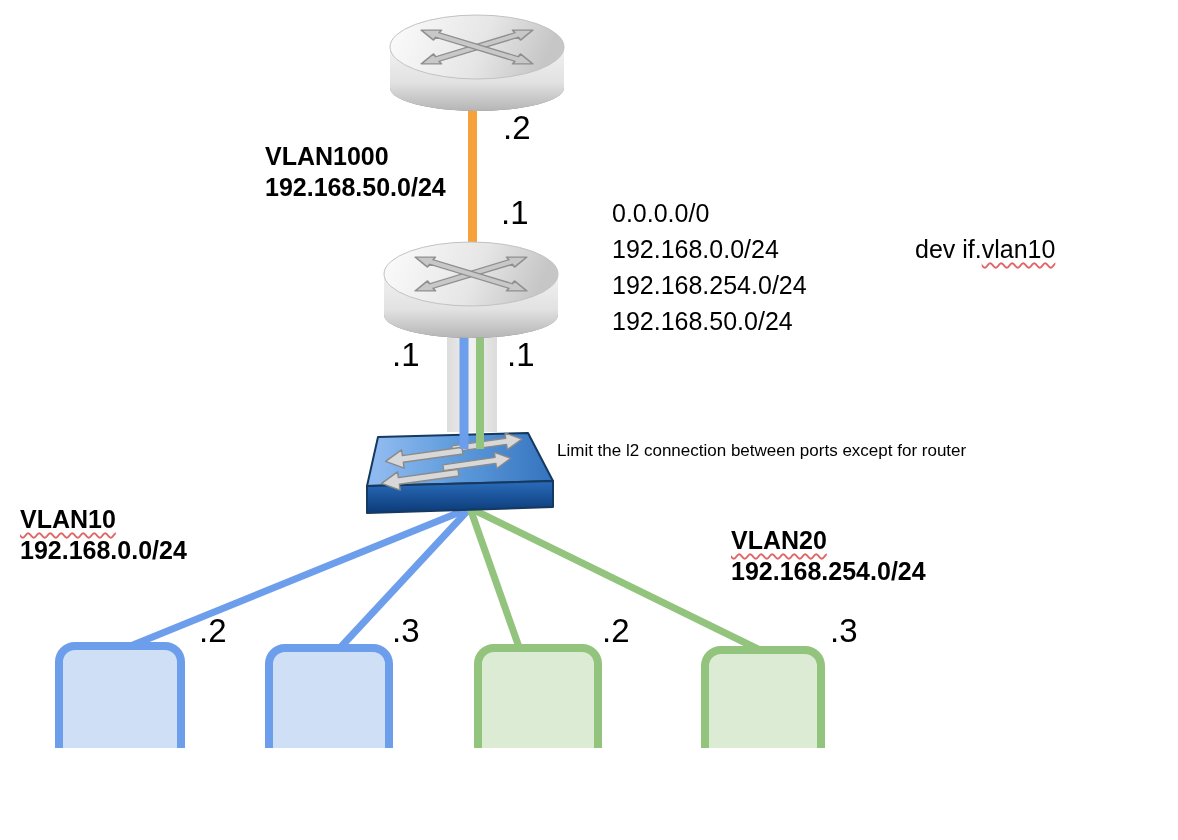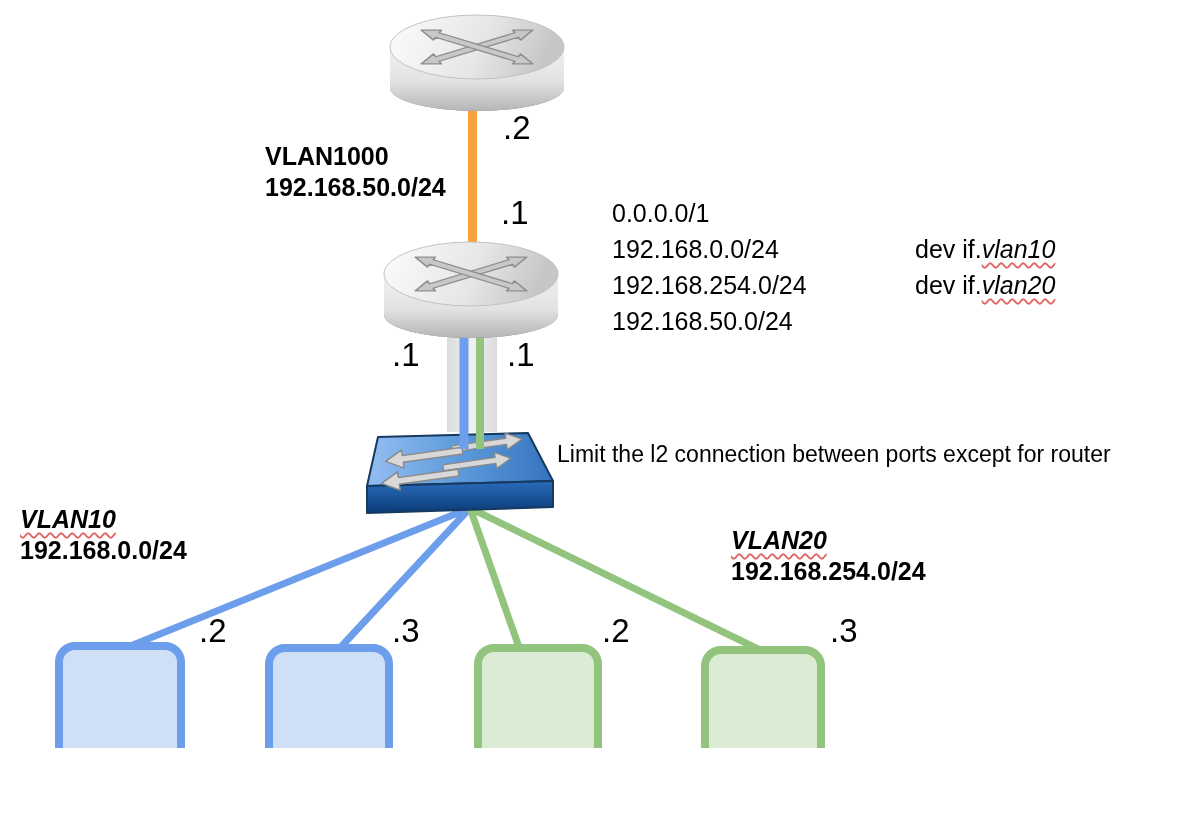--- a/index.html
+++ b/index.html
@@ -141,7 +141,7 @@
 
   <div class="rtable">
     <div class="rrow">
-      <span class="rdest">0.0.0.0/1</span>
+      <span class="rdest">0.0.0.0/0</span>
     </div>
     <div class="rrow">
       <span class="rdest">192.168.0.0/24</span>

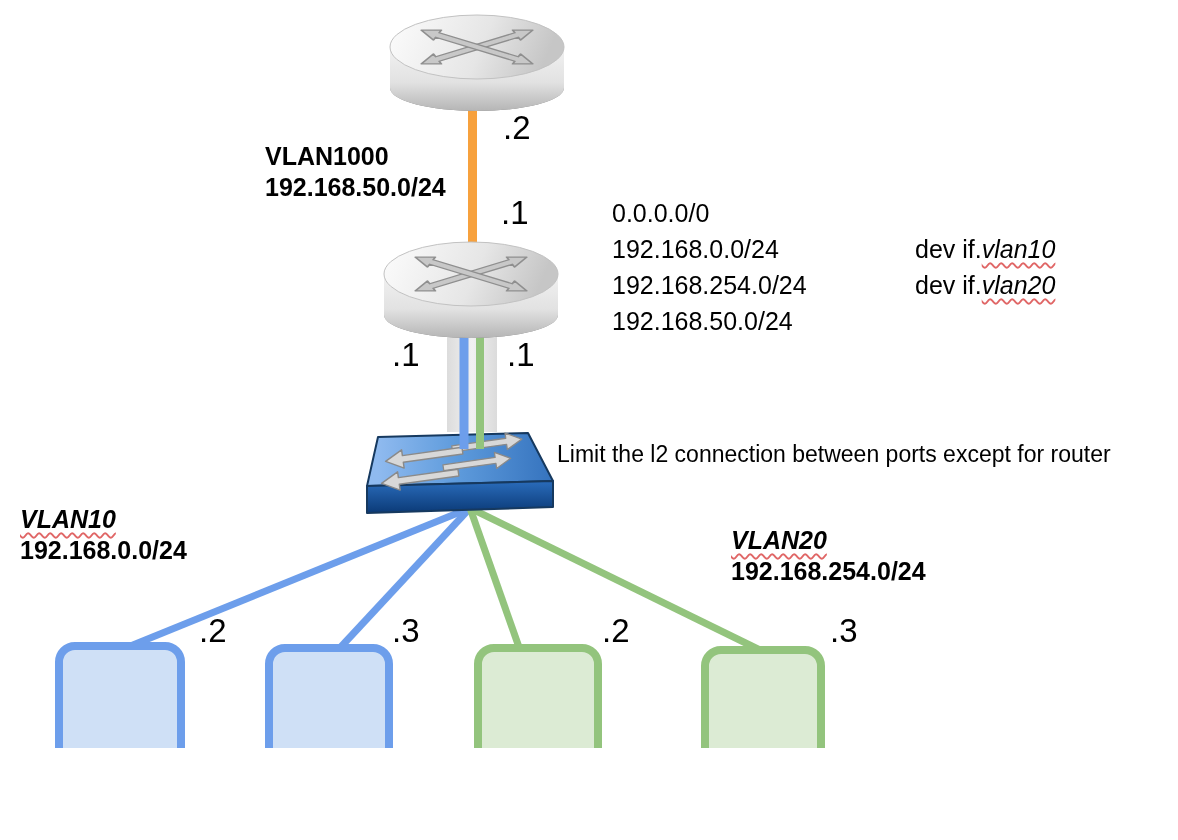--- a/index.html
+++ b/index.html
@@ -23,7 +23,6 @@
     text-decoration-color:#E06666;
     text-decoration-thickness:1.5px;
     text-underline-offset:4px;
-    font-style:italic;
   }
 
   .host { position:absolute; box-sizing:border-box; border-radius:20px; }

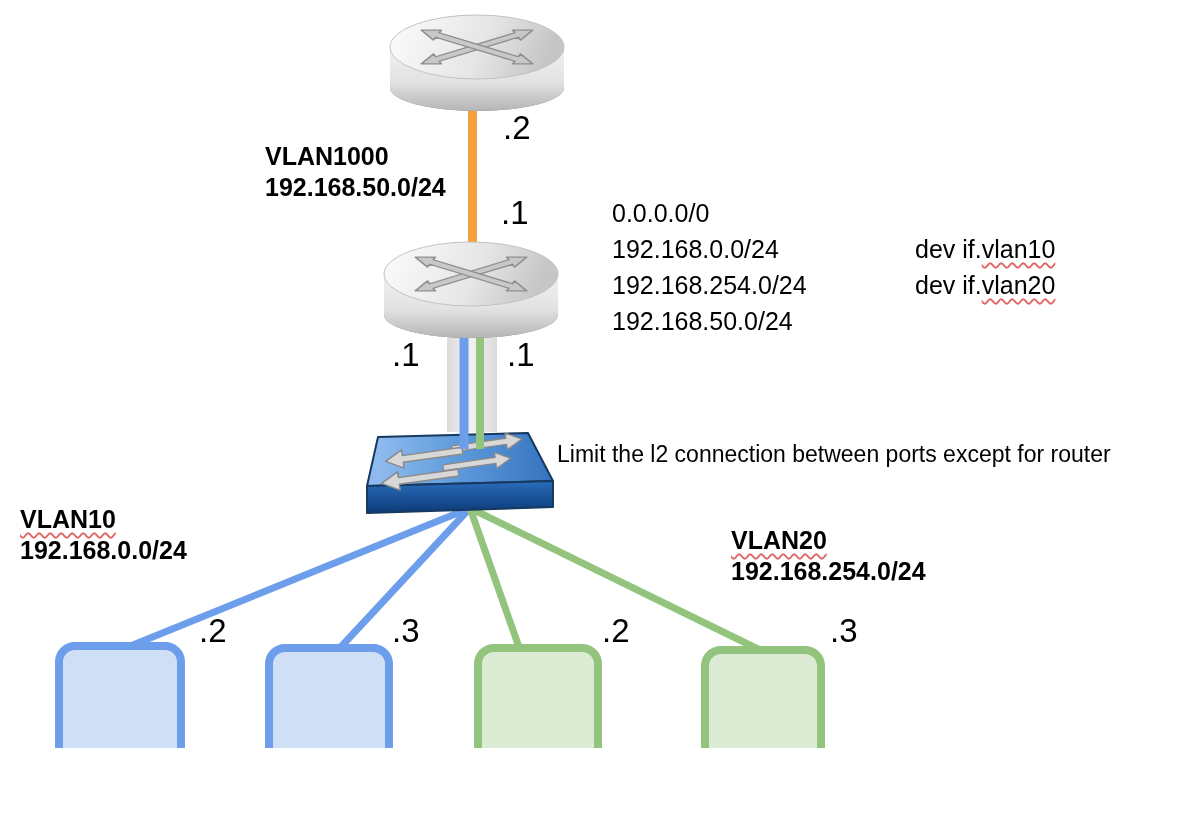--- a/index.html
+++ b/index.html
@@ -148,7 +148,6 @@
     </div>
     <div class="rrow">
       <span class="rdest">192.168.254.0/24</span>
-      <span><span>dev if.</span><span class="squiggle">vlan20</span></span>
     </div>
     <div class="rrow">
       <span class="rdest">192.168.50.0/24</span>

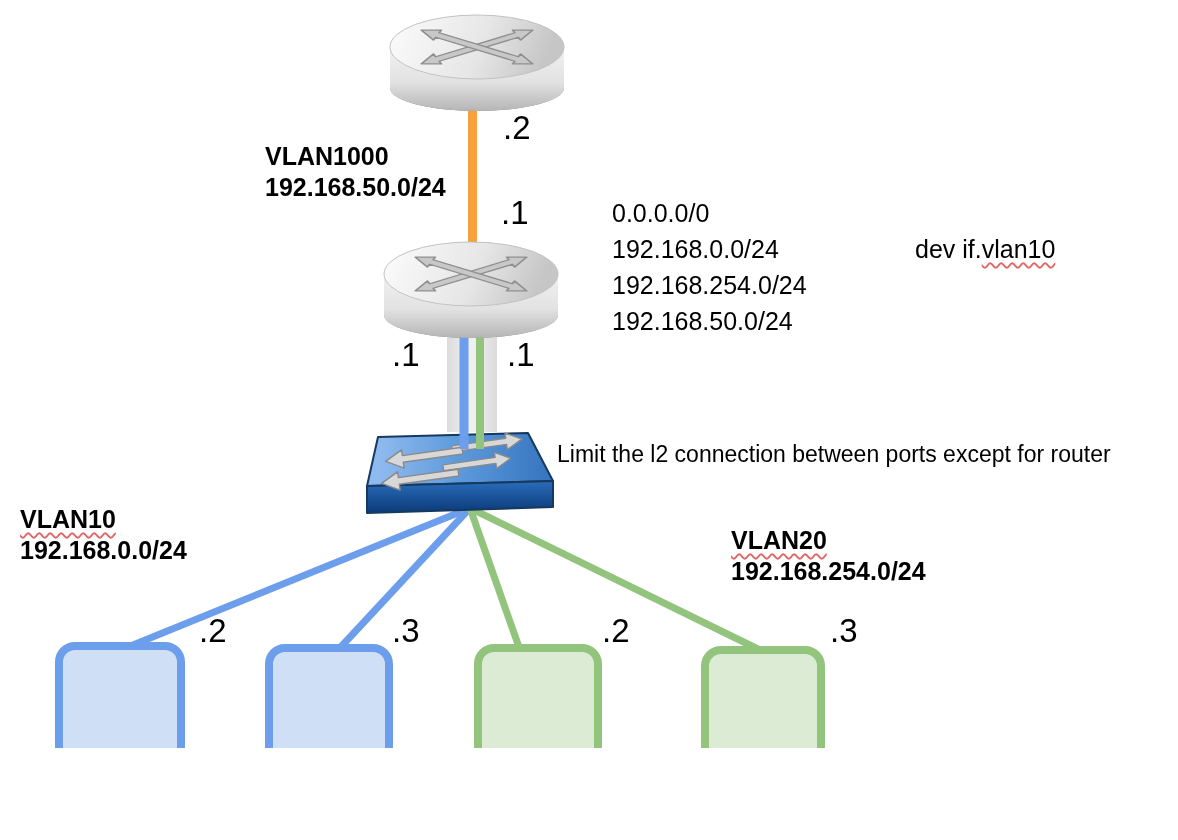--- a/index.html
+++ b/index.html
@@ -11,7 +11,7 @@
 
   .vlanblock { position:absolute; font-weight:bold; font-size:25px; line-height:31px; white-space:nowrap; }
   .iflabel   { position:absolute; font-size:33px; line-height:36px; white-space:nowrap; }
-  .annotation{ position:absolute; font-size:23px; white-space:nowrap;text-align:right; }
+  .annotation{ position:absolute; font-size:17px; white-space:nowrap;text-align:right; }
 
   .rtable { position:absolute; left:612px; top:195px; font-size:25px; line-height:36px; }
   .rrow   { display:flex; white-space:nowrap; }

